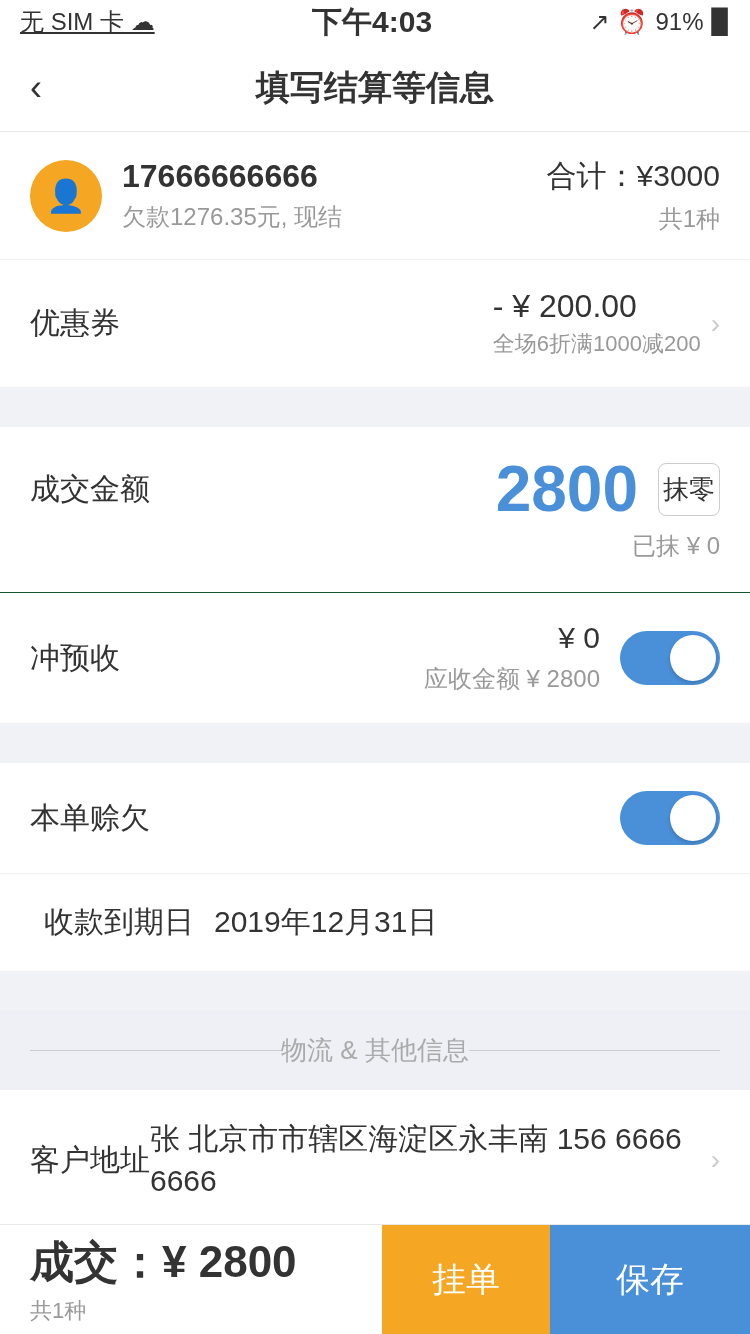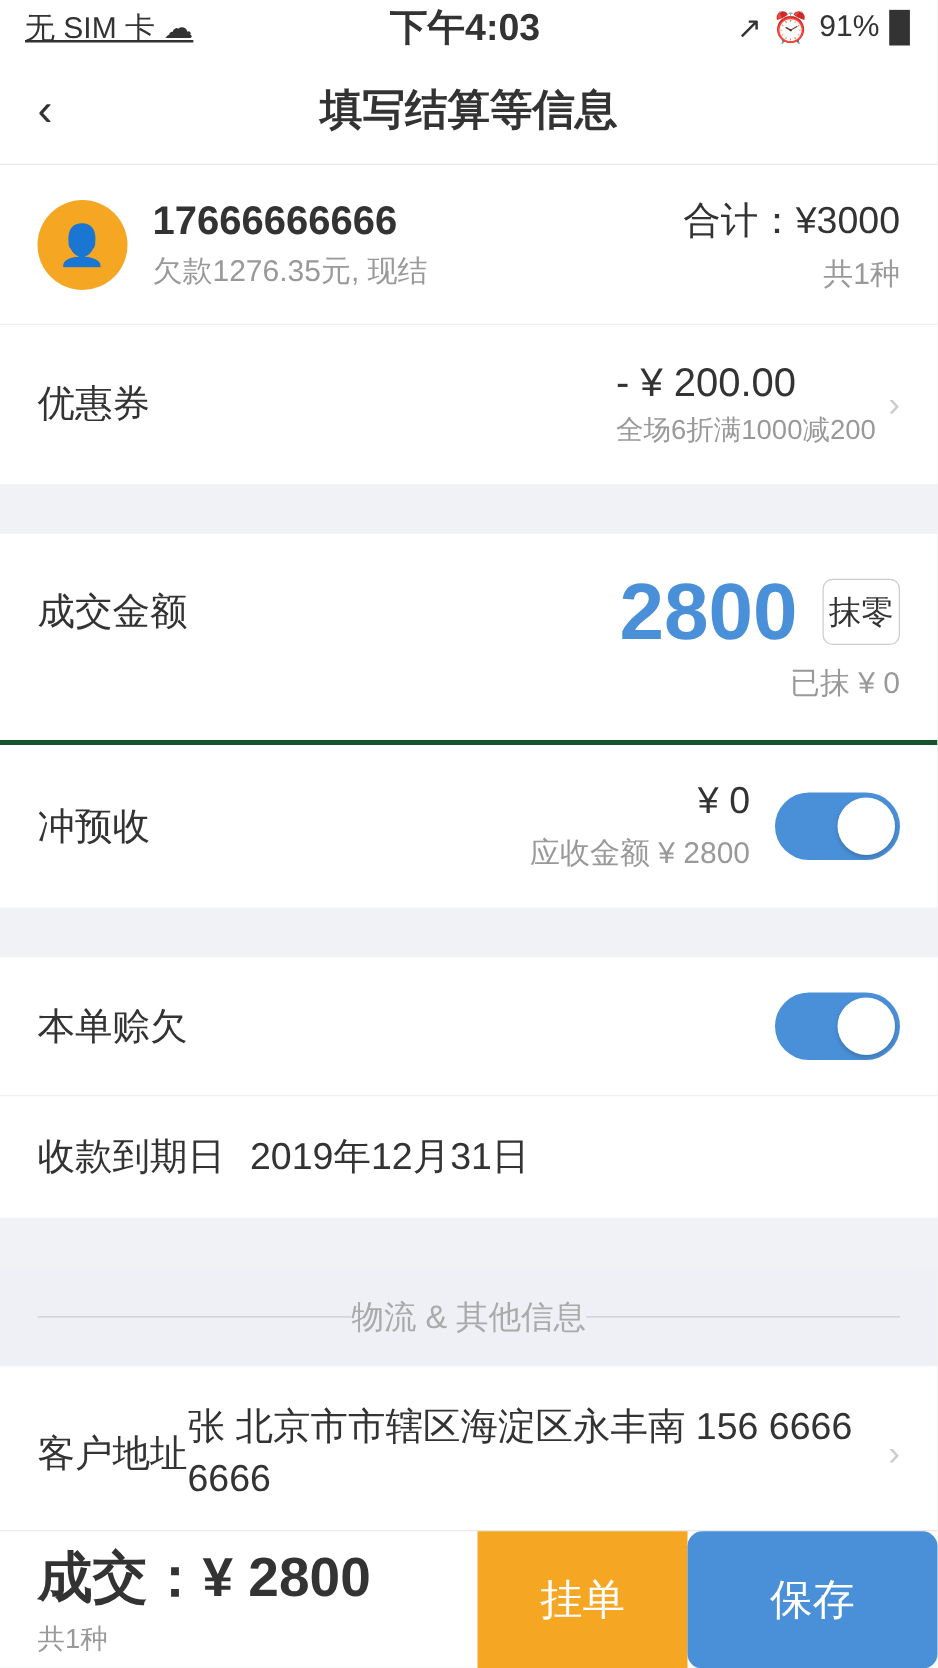--- a/index.html
+++ b/index.html
@@ -337,7 +337,7 @@
     </div>
   </div>
 
-  <div class="chong-row section" style="margin-top:0; border-top: 4px solid #14532d;">
+  <div class="chong-row section" style="margin-top:0; border-top: 1px solid #14532d;">
     <span class="chong-label">冲预收</span>
     <div class="chong-toggle-row">
       <div class="chong-right">

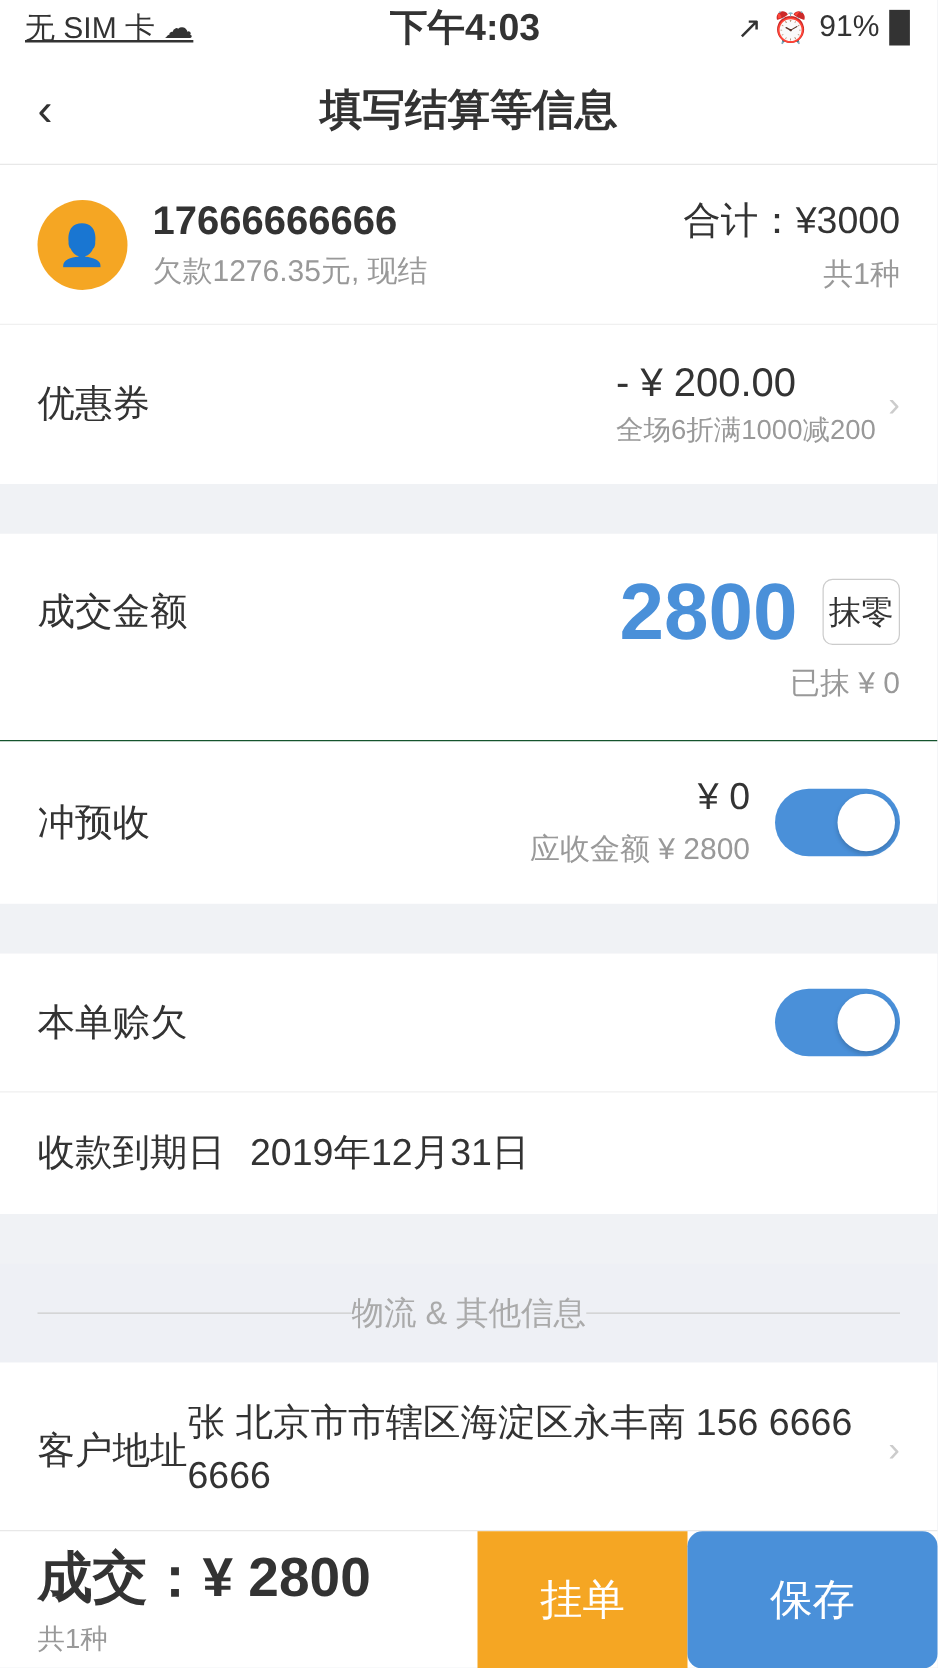--- a/index.html
+++ b/index.html
@@ -182,7 +182,7 @@
     
     .duedate-row {
       background: #fff;
-      padding: 28px 30px;
+      padding: 28px 44px;
       display: flex;
       align-items: center;
       gap: 20px;

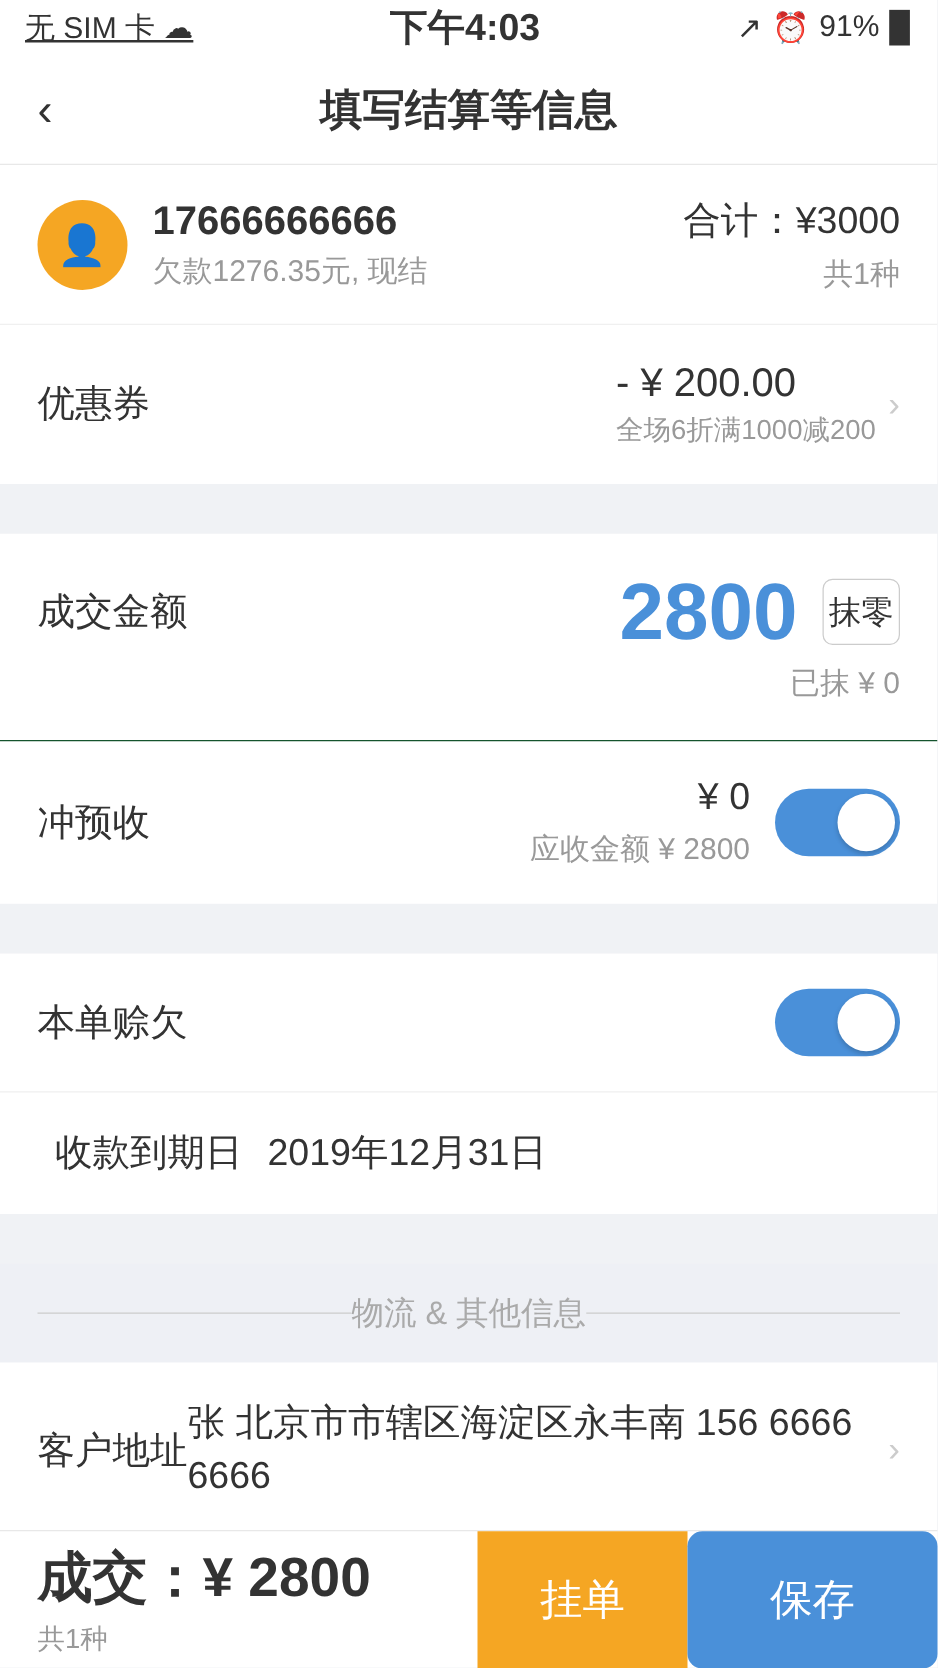--- a/index.html
+++ b/index.html
@@ -262,7 +262,6 @@
       color: #fff;
       font-weight: 500;
       cursor: pointer;
-      border-radius: 12px;
     }
 
     

